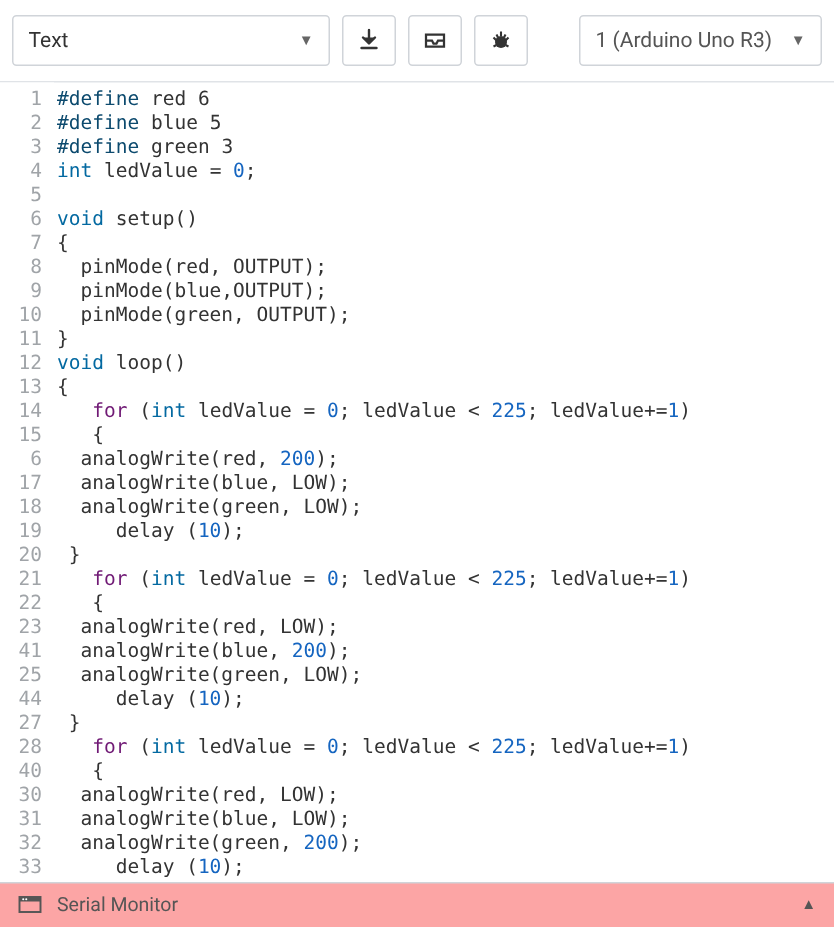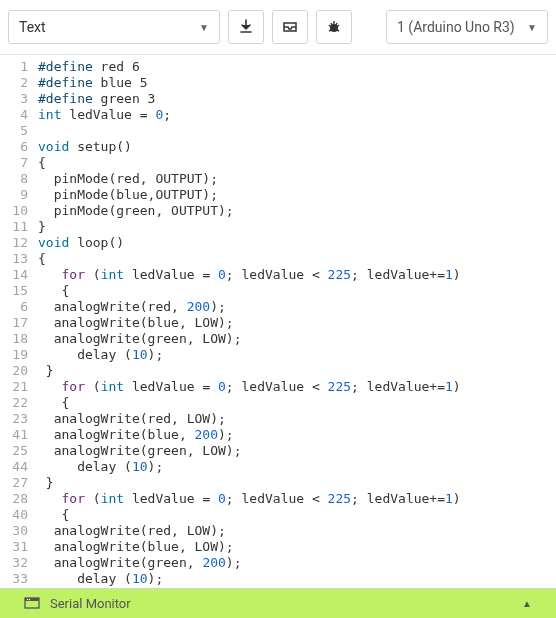--- a/index.html
+++ b/index.html
@@ -81,12 +81,12 @@
   height: 30px;
   display: flex;
   align-items: center;
-  padding: 0 24px;
+  padding: 0 12px;
   gap: 10px;
   font-size: 13px;
   color: #555;
   border-top: 1px solid #d0d4d9;
-  background: #bef264;
+  background: #fca5a5;
   text-align: right;
 }
 .statusbar .caret-up {

